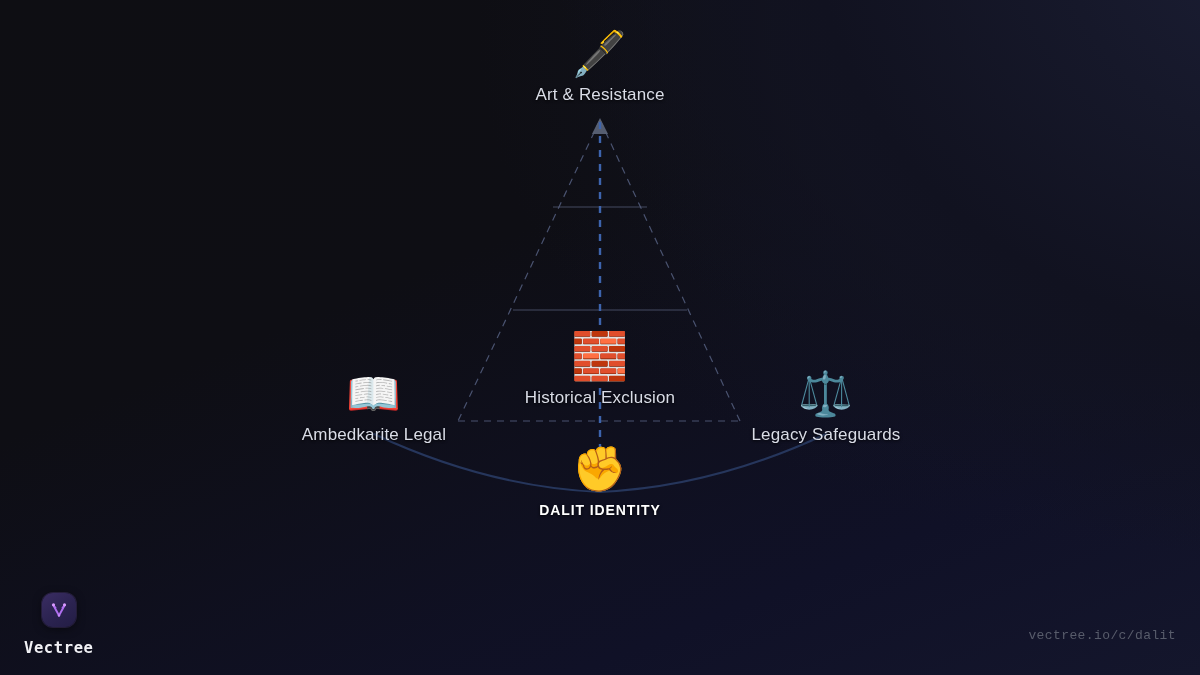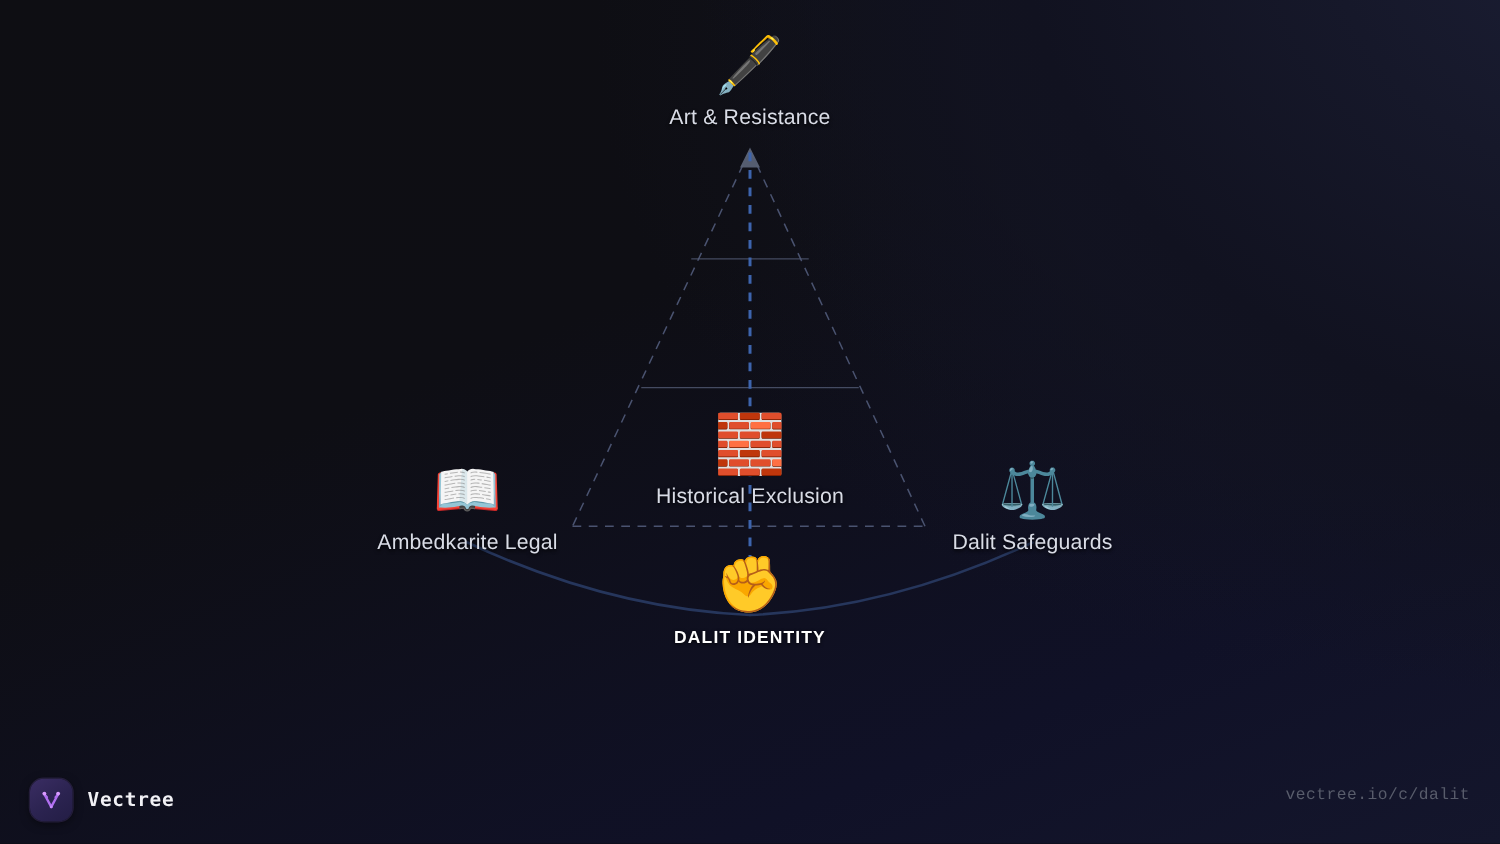--- a/index.html
+++ b/index.html
@@ -154,7 +154,7 @@
 
   <div class="node branch" style="left:826px; top:408px;">
     <span class="glyph">⚖️</span>
-    <span class="caption">Dalit Safeguards</span>
+    <span class="caption">Legacy Safeguards</span>
   </div>
 
   <div class="node root" style="left:600px; top:482px;">

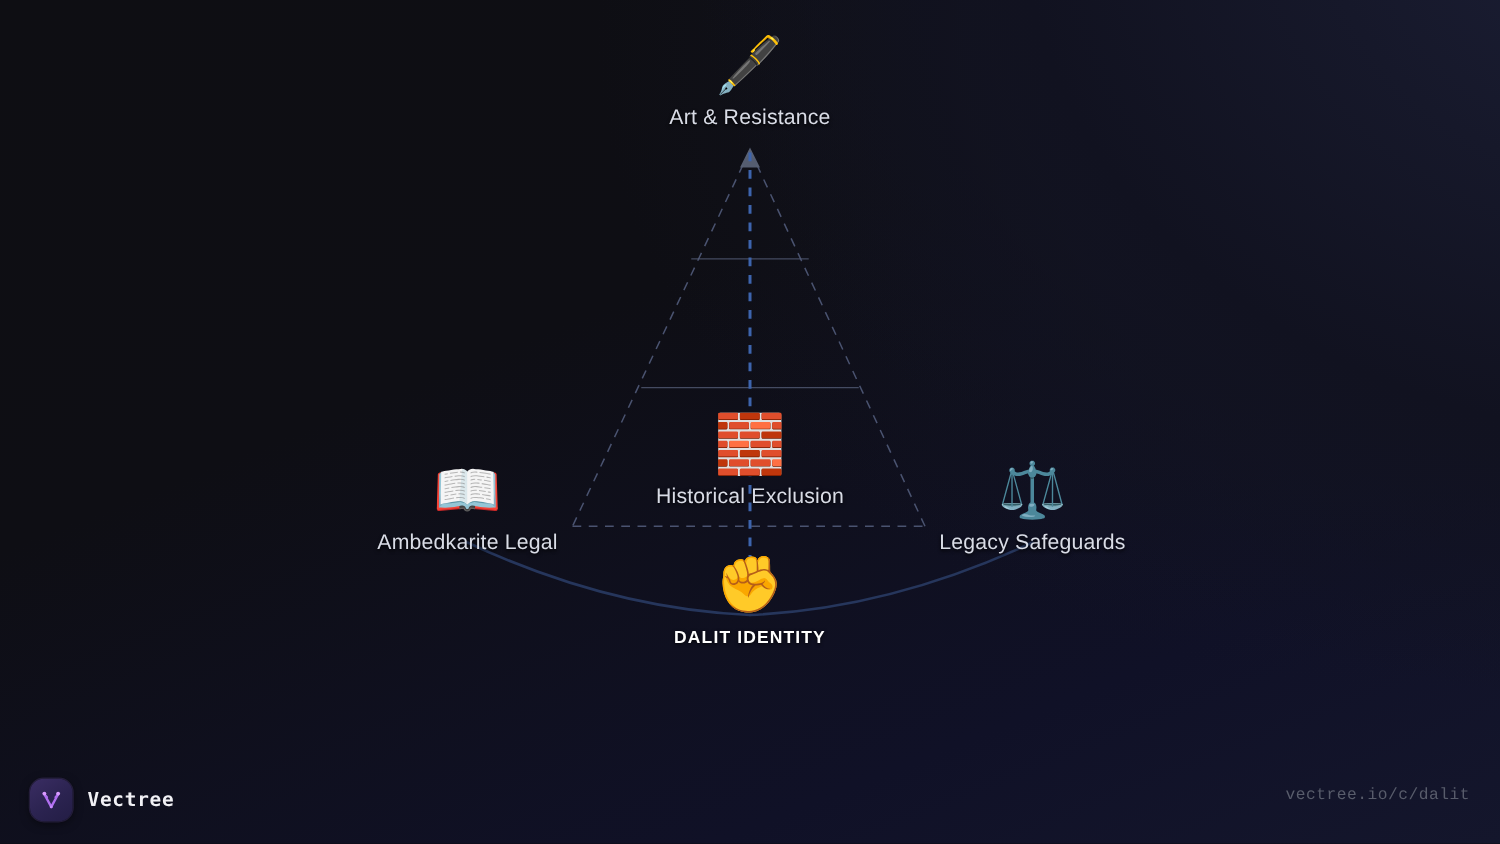--- a/index.html
+++ b/index.html
@@ -77,6 +77,7 @@
     display: flex;
     align-items: center;
     gap: 12px;
+    flex-direction: column;
   }
   #logo-mark {
     width: 34px;

